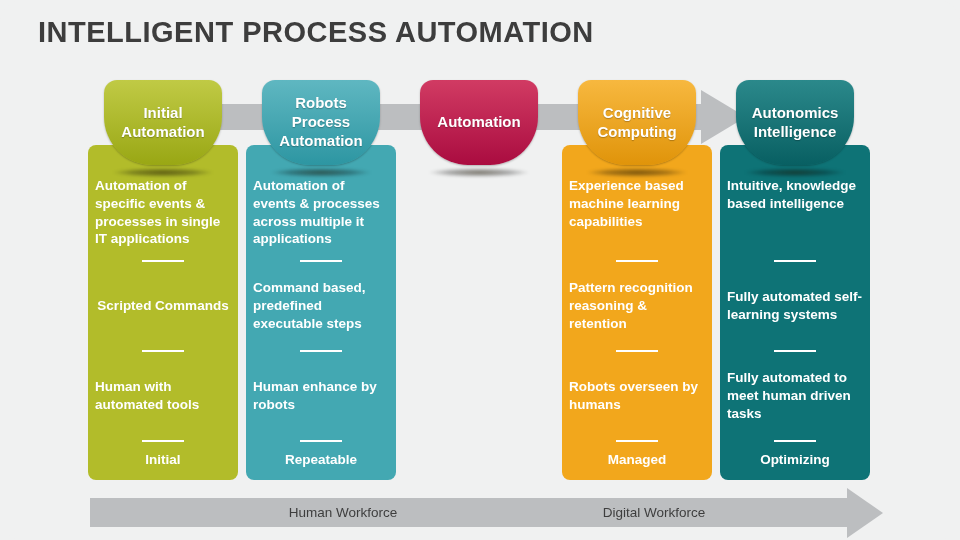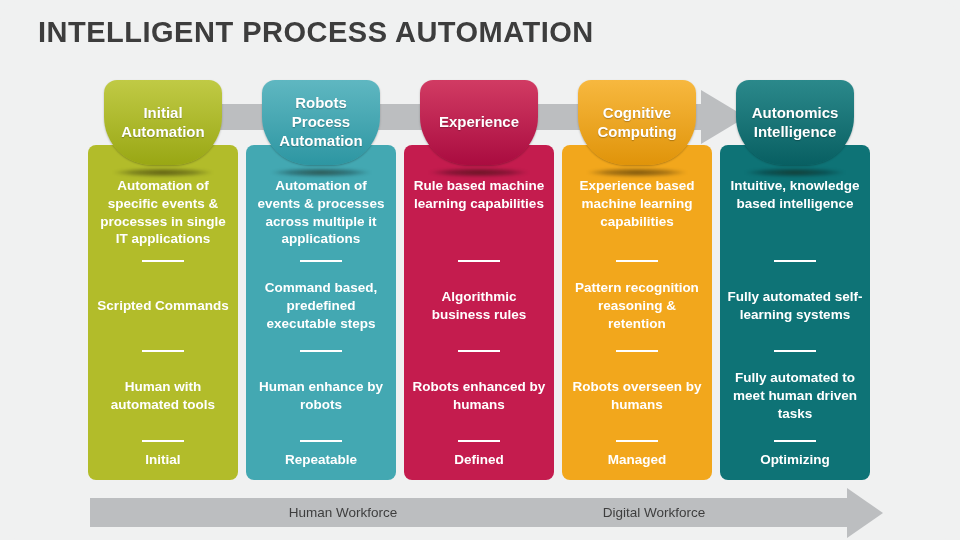--- a/index.html
+++ b/index.html
@@ -145,7 +145,7 @@
       </div>
       <div class="tab-shadow"></div>
       <div class="tab">
-        <div class="tab-label">Experience</div>
+        <div class="tab-label">Automation</div>
       </div>
     </div>
 

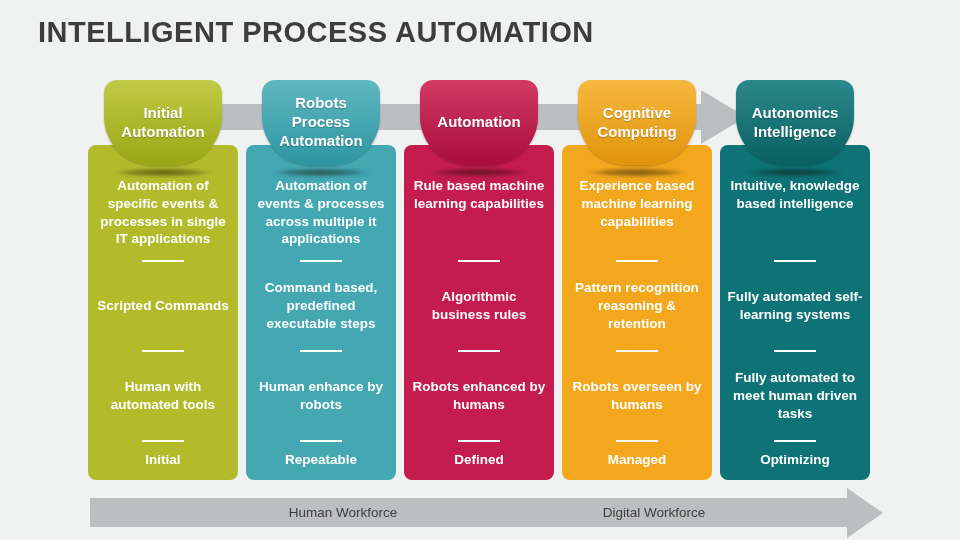--- a/index.html
+++ b/index.html
@@ -59,7 +59,6 @@
     position: absolute; left: 7px; right: 7px; top: 32px; bottom: 6px;
     display: flex; flex-direction: column;
     color: #ffffff; font-weight: bold; font-size: 13.5px; line-height: 1.32;
-    text-align: center;
   }
   .sec { display: flex; align-items: center; justify-content: center; flex: none; }
   .sec-1 { height: 80px; align-items: flex-start; }

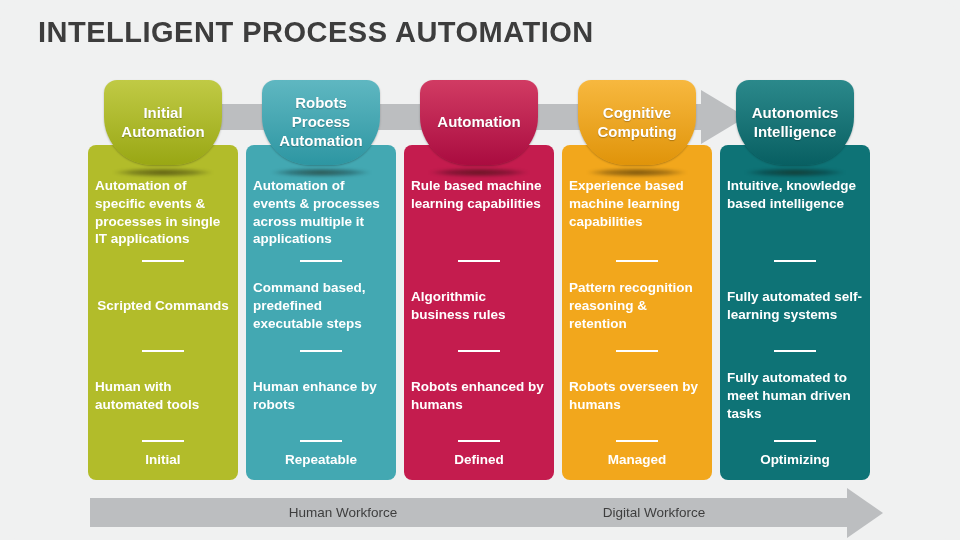--- a/index.html
+++ b/index.html
@@ -131,17 +131,6 @@
     </div>
 
     <div class="column col-2" style="--card: #c41c4e; --tab-top: #d13b63; --tab-bottom: #aa0c40;">
-      <div class="card">
-        <div class="card-content">
-          <div class="sec sec-1">Rule based machine learning capabilities</div>
-          <div class="divider"></div>
-          <div class="sec sec-2">Algorithmic business rules</div>
-          <div class="divider"></div>
-          <div class="sec sec-3">Robots enhanced by humans</div>
-          <div class="divider"></div>
-          <div class="sec sec-footer">Defined</div>
-        </div>
-      </div>
       <div class="tab-shadow"></div>
       <div class="tab">
         <div class="tab-label">Automation</div>

